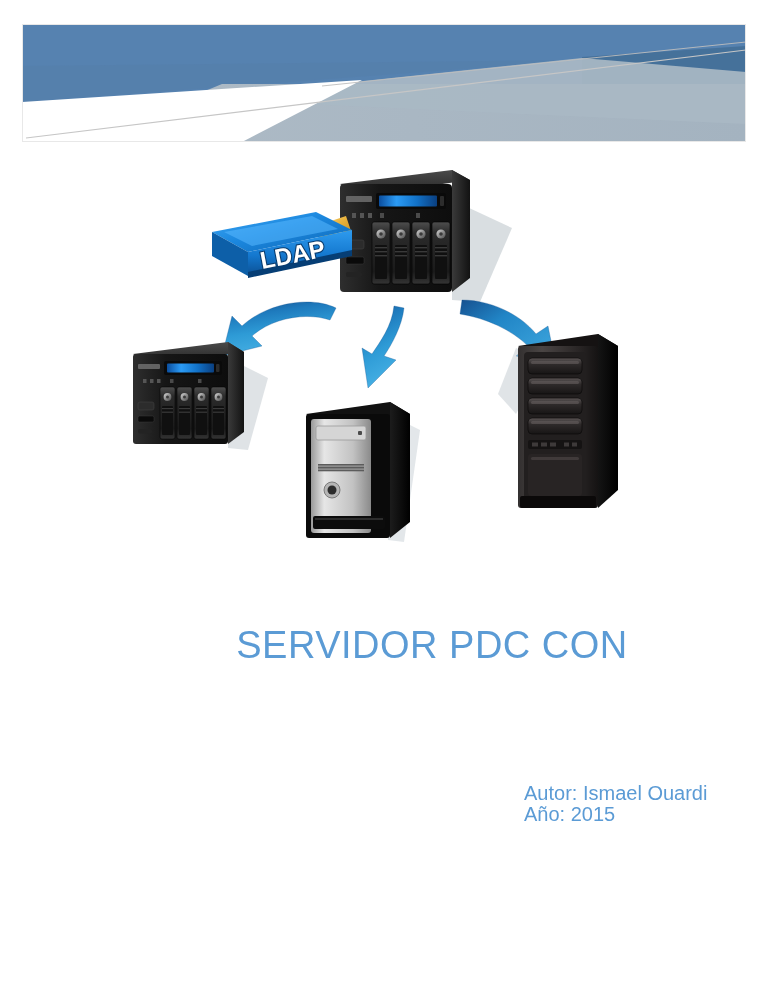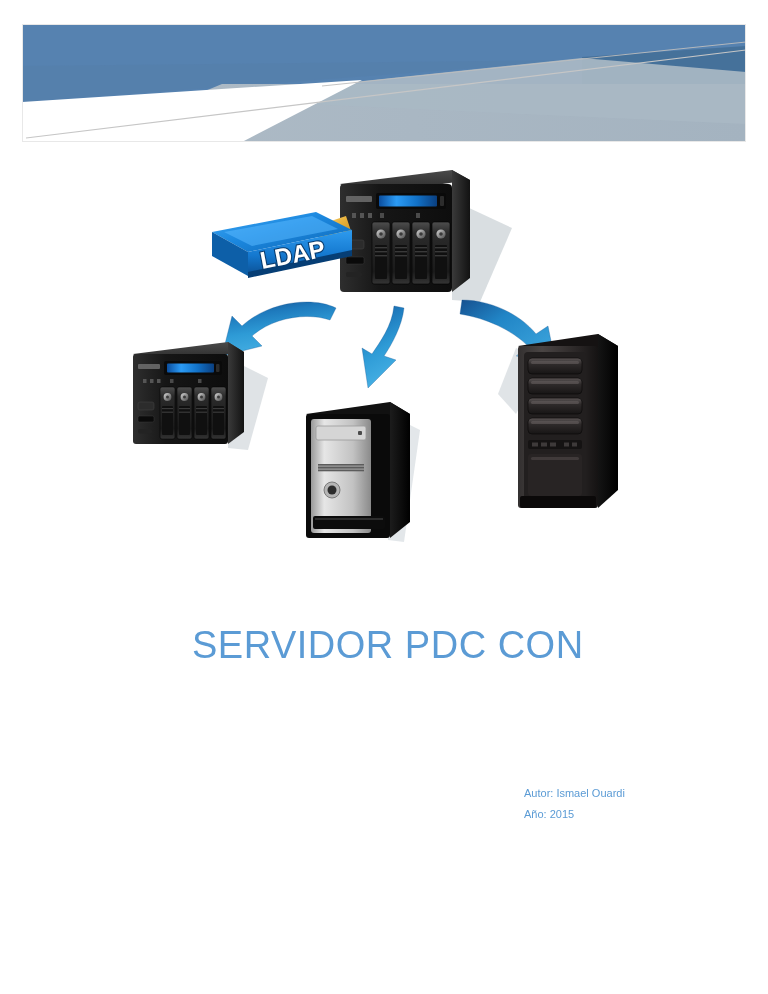--- a/index.html
+++ b/index.html
@@ -44,10 +44,10 @@
   
   .title-block {
     position: absolute;
-    left: 192px;
+    left: 184px;
     top: 620px;
     width: 496px;
-    text-align: left;
+    text-align: center;
   }
   .title-line {
     font-family: "Liberation Sans", sans-serif;

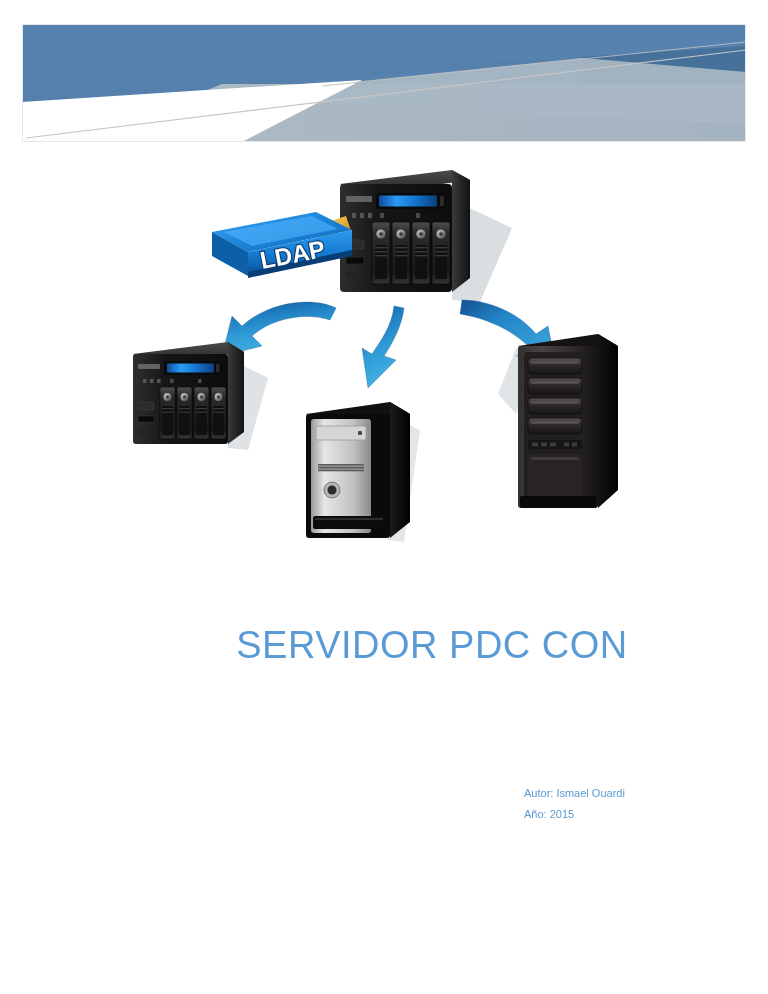--- a/index.html
+++ b/index.html
@@ -69,7 +69,7 @@
   }
   .author-line {
     font-family: "Liberation Sans", sans-serif;
-    font-size: 11px;
+    font-size: 20px;
     line-height: 21px;
     color: #5B9BD5;
     white-space: nowrap;

